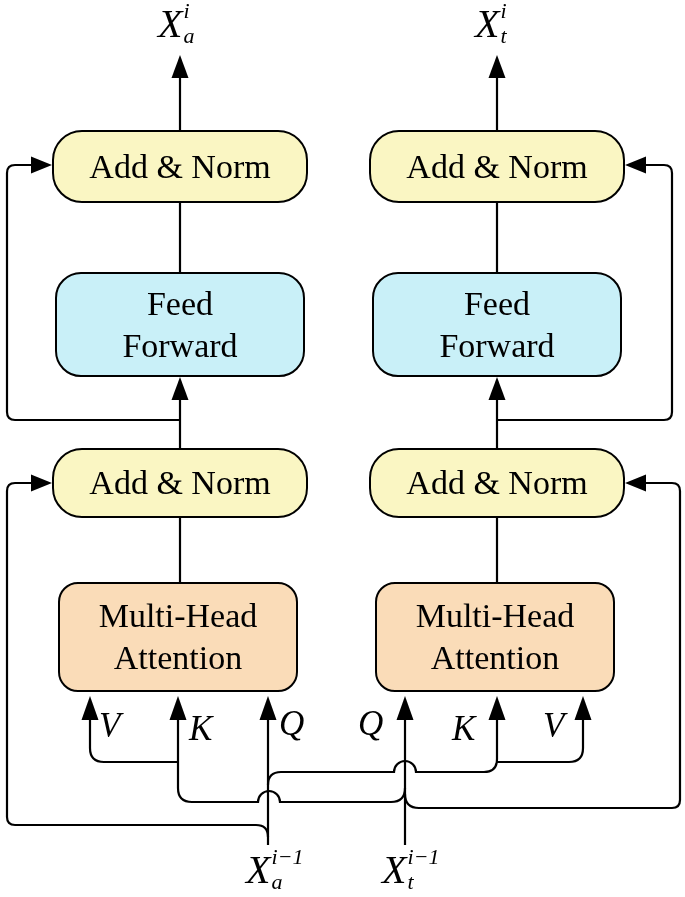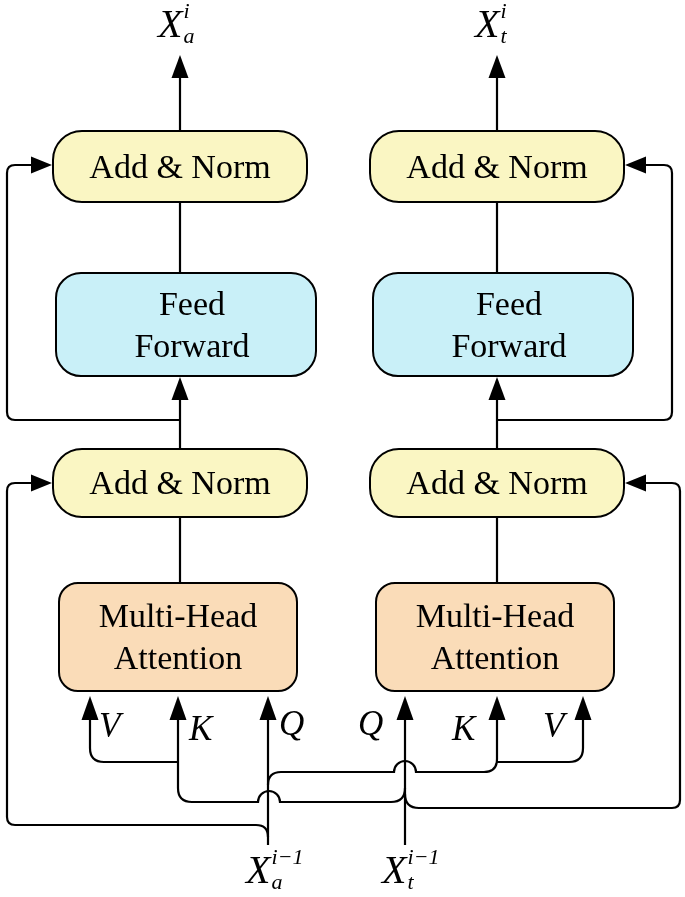--- a/index.html
+++ b/index.html
@@ -18,7 +18,7 @@
     text-align:center;font-size:34px;line-height:42px;white-space:nowrap;
   }
   .r-anorm{border-radius:30px;font-family:Liberation Serif, serif;}
-  .r-ff{border-radius:26px;padding-left:12px;}
+  .r-ff{border-radius:26px;}
   .r-mha{border-radius:20px;}
 
   .vkq{

